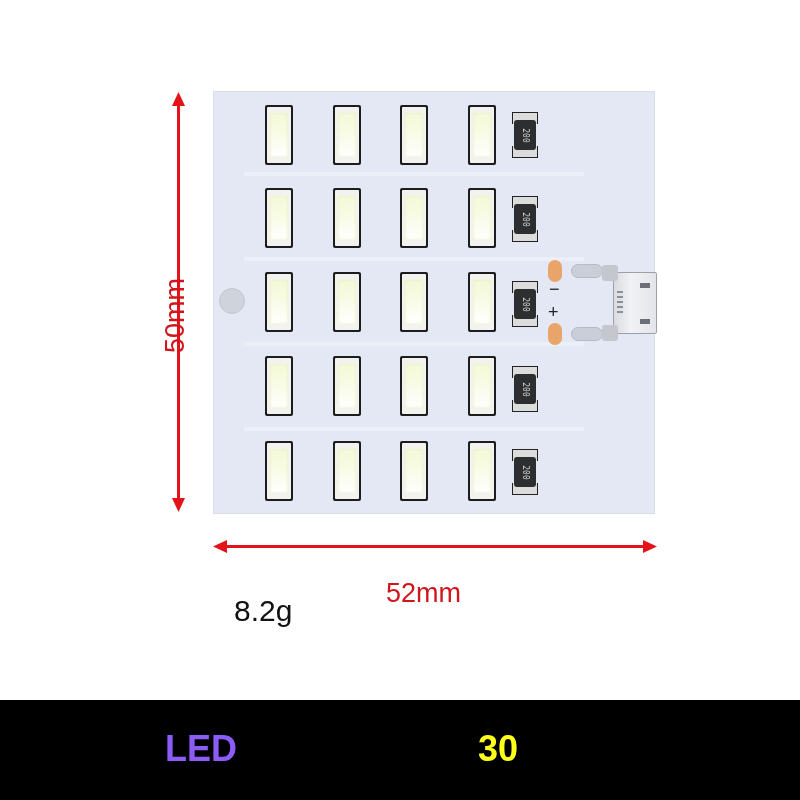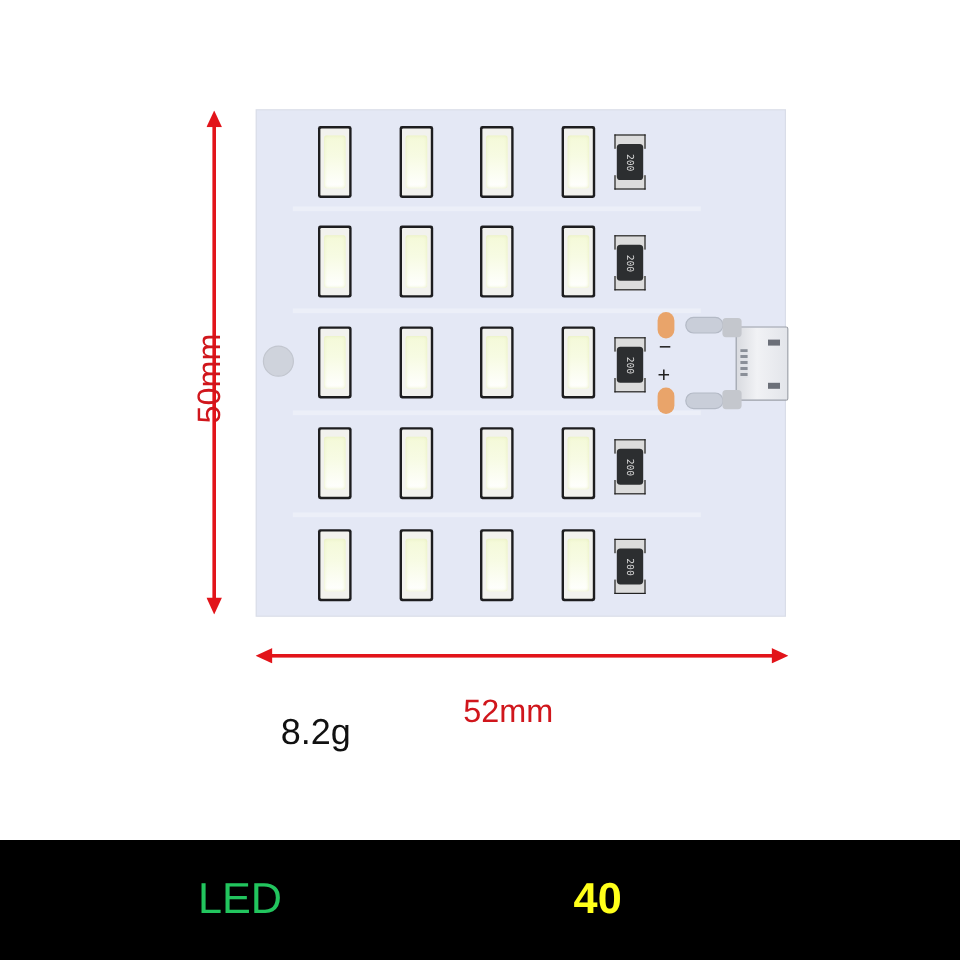--- a/index.html
+++ b/index.html
@@ -29,7 +29,7 @@
   .label-v { left:130px; top:300px; transform:rotate(-90deg); transform-origin:center; width:90px; text-align:center; }
   .weight { position:absolute; left:234px; top:594px; font-size:30px; color:#111; }
   .bar { position:absolute; left:0; top:700px; width:800px; height:100px; background:#000; }
-  .bar .led-label { position:absolute; left:165px; top:28px; color:#22c55e; font-size:36px; font-weight:normal; }
+  .bar .led-label { position:absolute; left:165px; top:28px; color:#8b5cf6; font-size:36px; font-weight:bold; }
   .bar .count { position:absolute; left:478px; top:28px; color:#ffff1a; font-size:36px; font-weight:bold; }
 </style>
 </head>

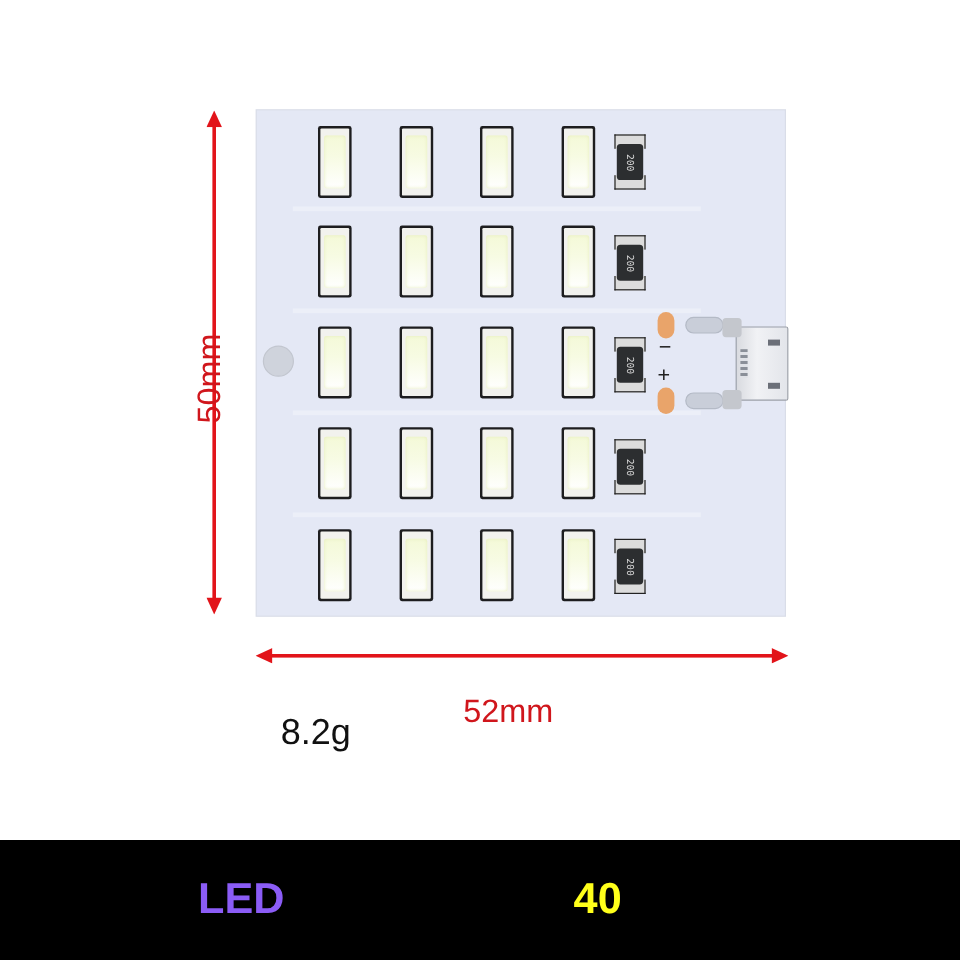--- a/index.html
+++ b/index.html
@@ -221,7 +221,7 @@
 
 <div class="bar">
   <div class="led-label">LED</div>
-  <div class="count">40</div>
+  <div class="count">30</div>
 </div>
 
 </body></html>

